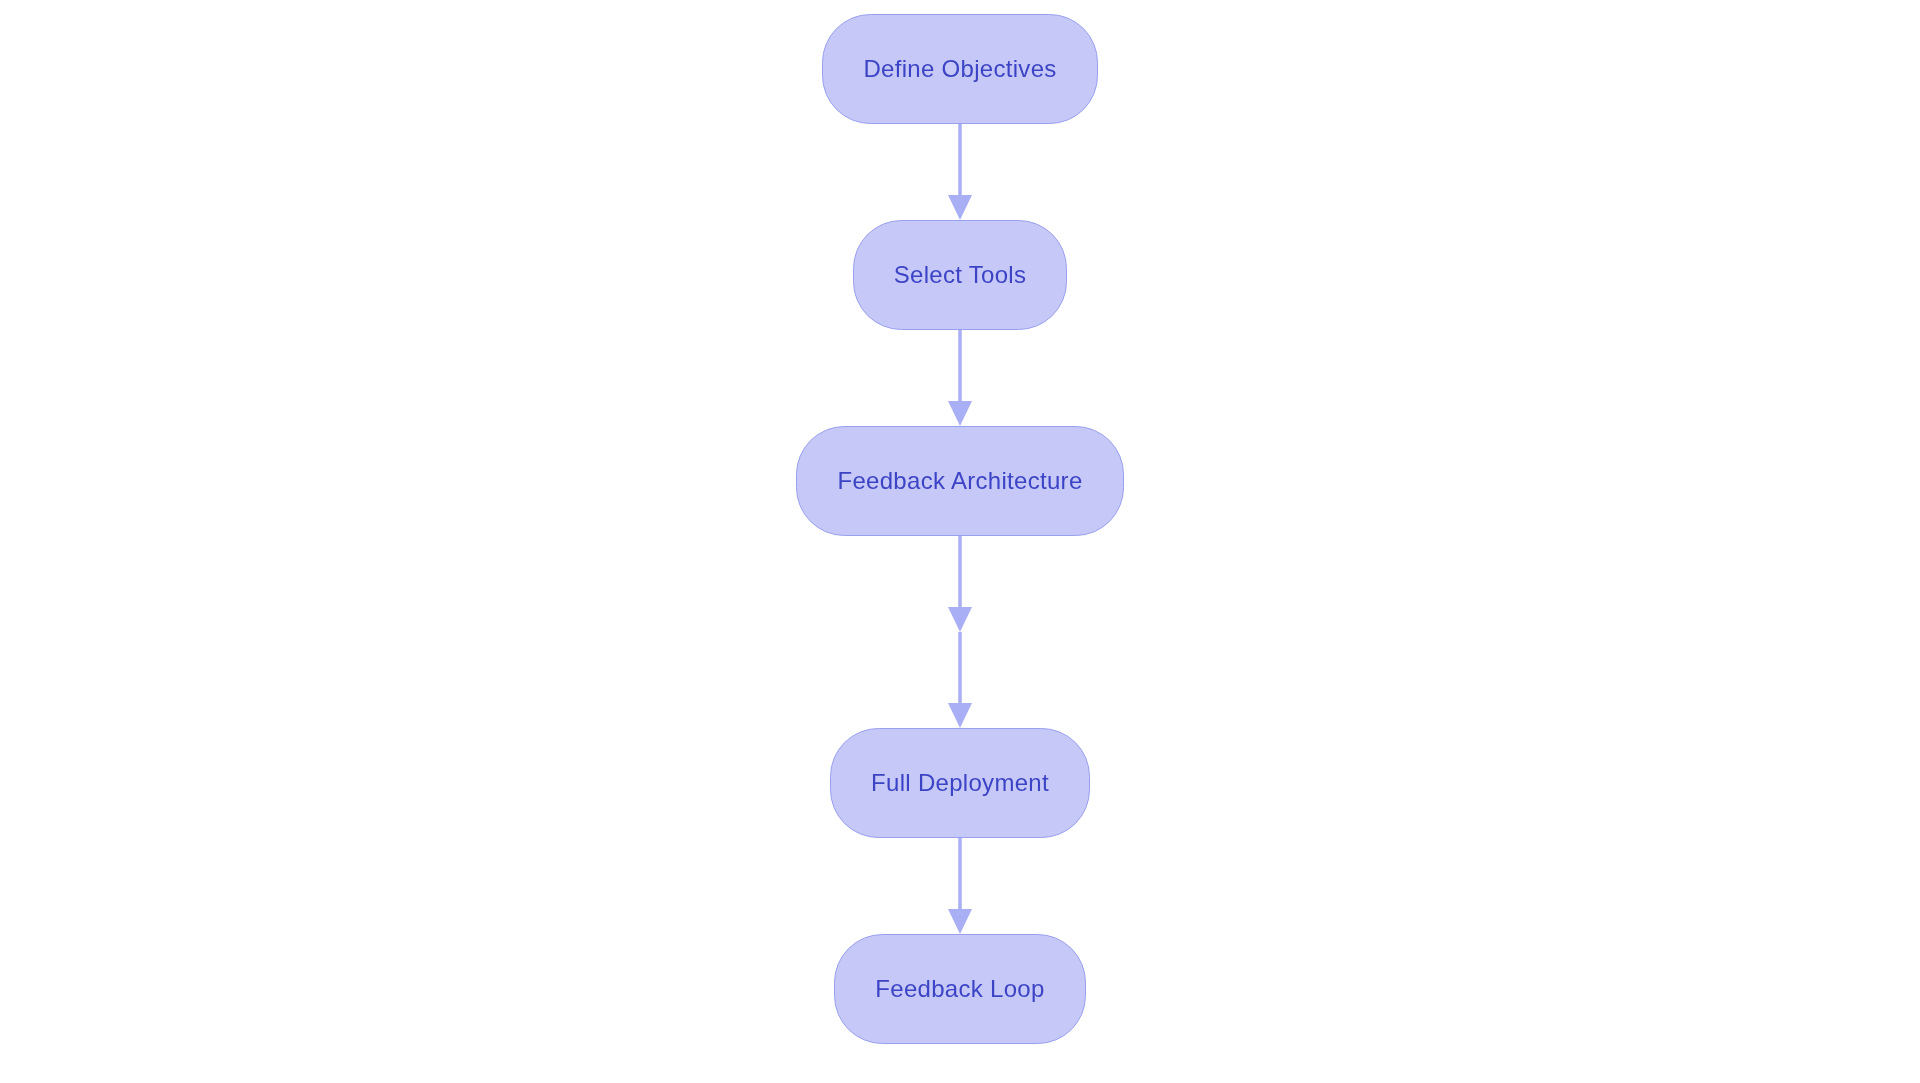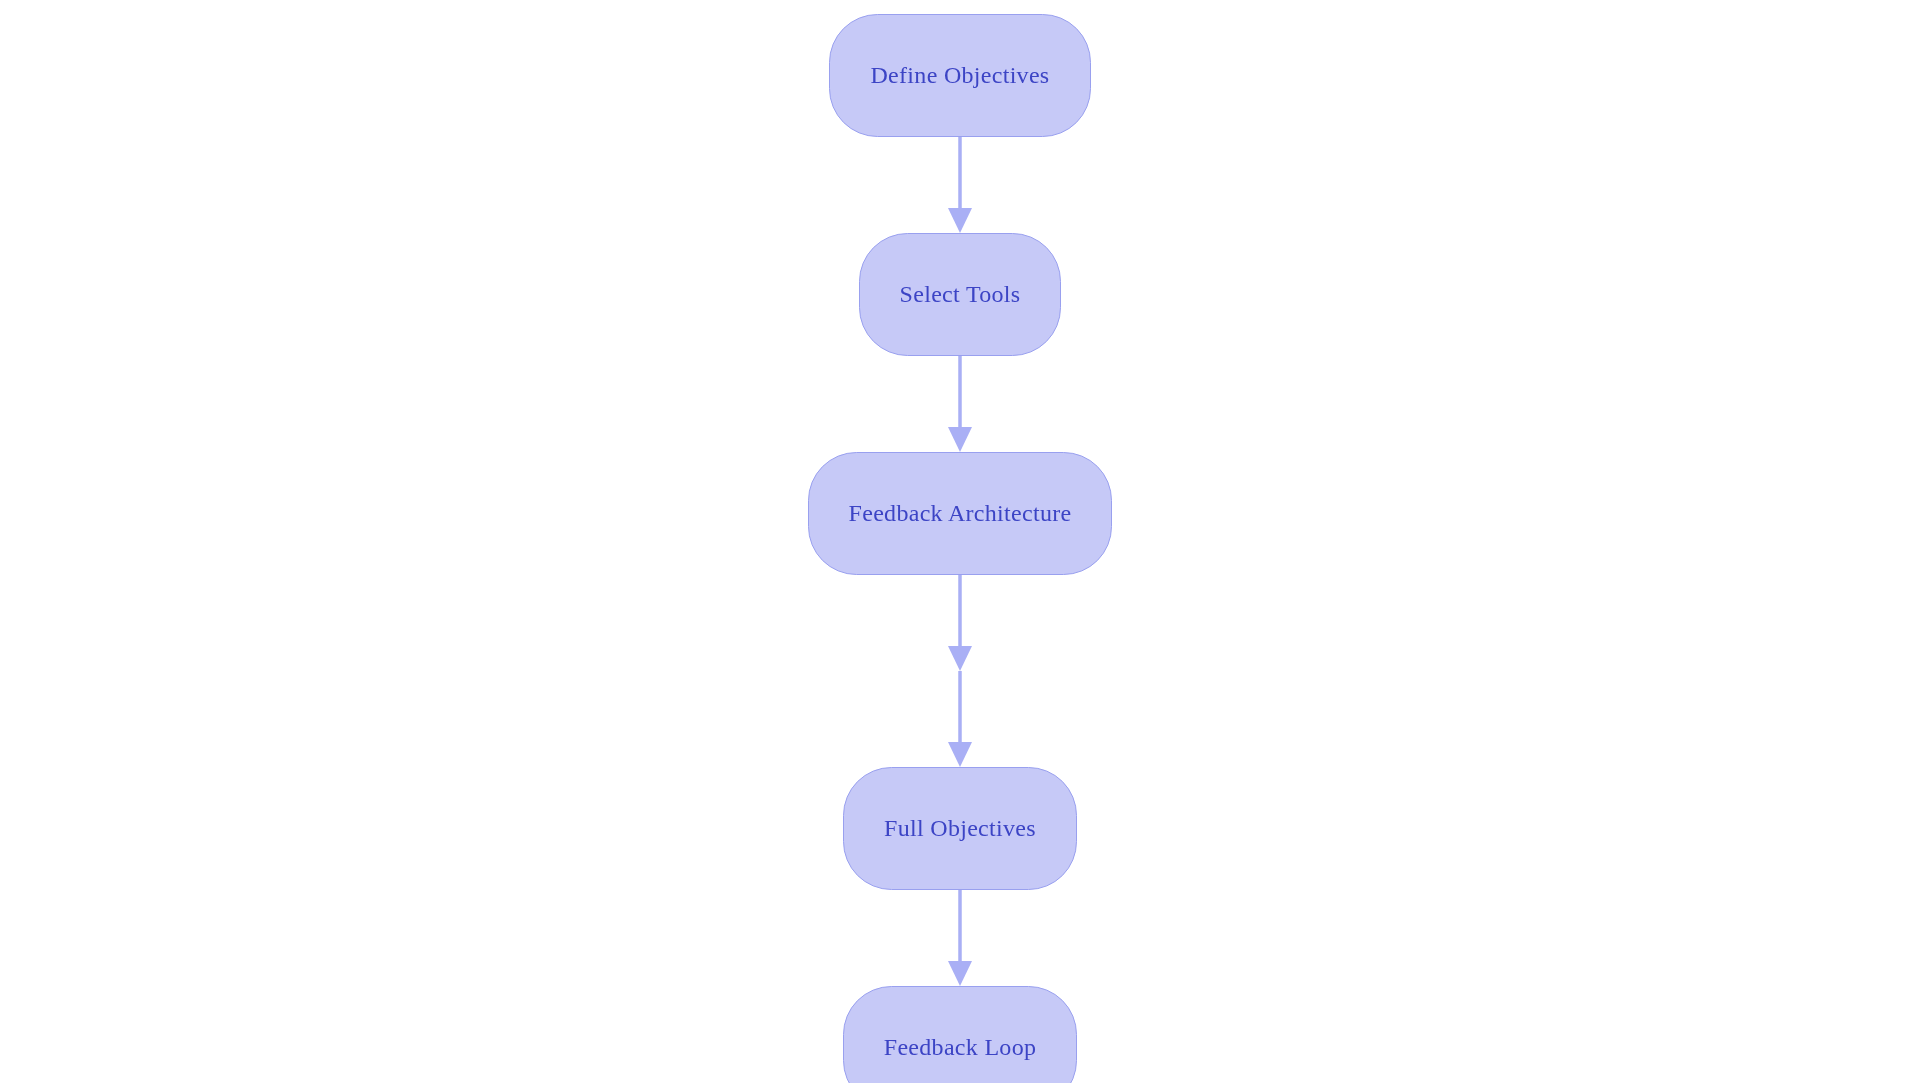--- a/index.html
+++ b/index.html
@@ -24,7 +24,7 @@
     --arrow: #a9aff5;
   }
   .node {
-    height: 123px;
+    height: 110px;
     padding: 0 40px;
     box-sizing: border-box;
     background: var(--node-fill);
@@ -34,7 +34,6 @@
     align-items: center;
     justify-content: center;
     flex: 0 0 auto;
-    font-family: Liberation Serif, serif;
   }
   .node-label {
     color: var(--node-text);

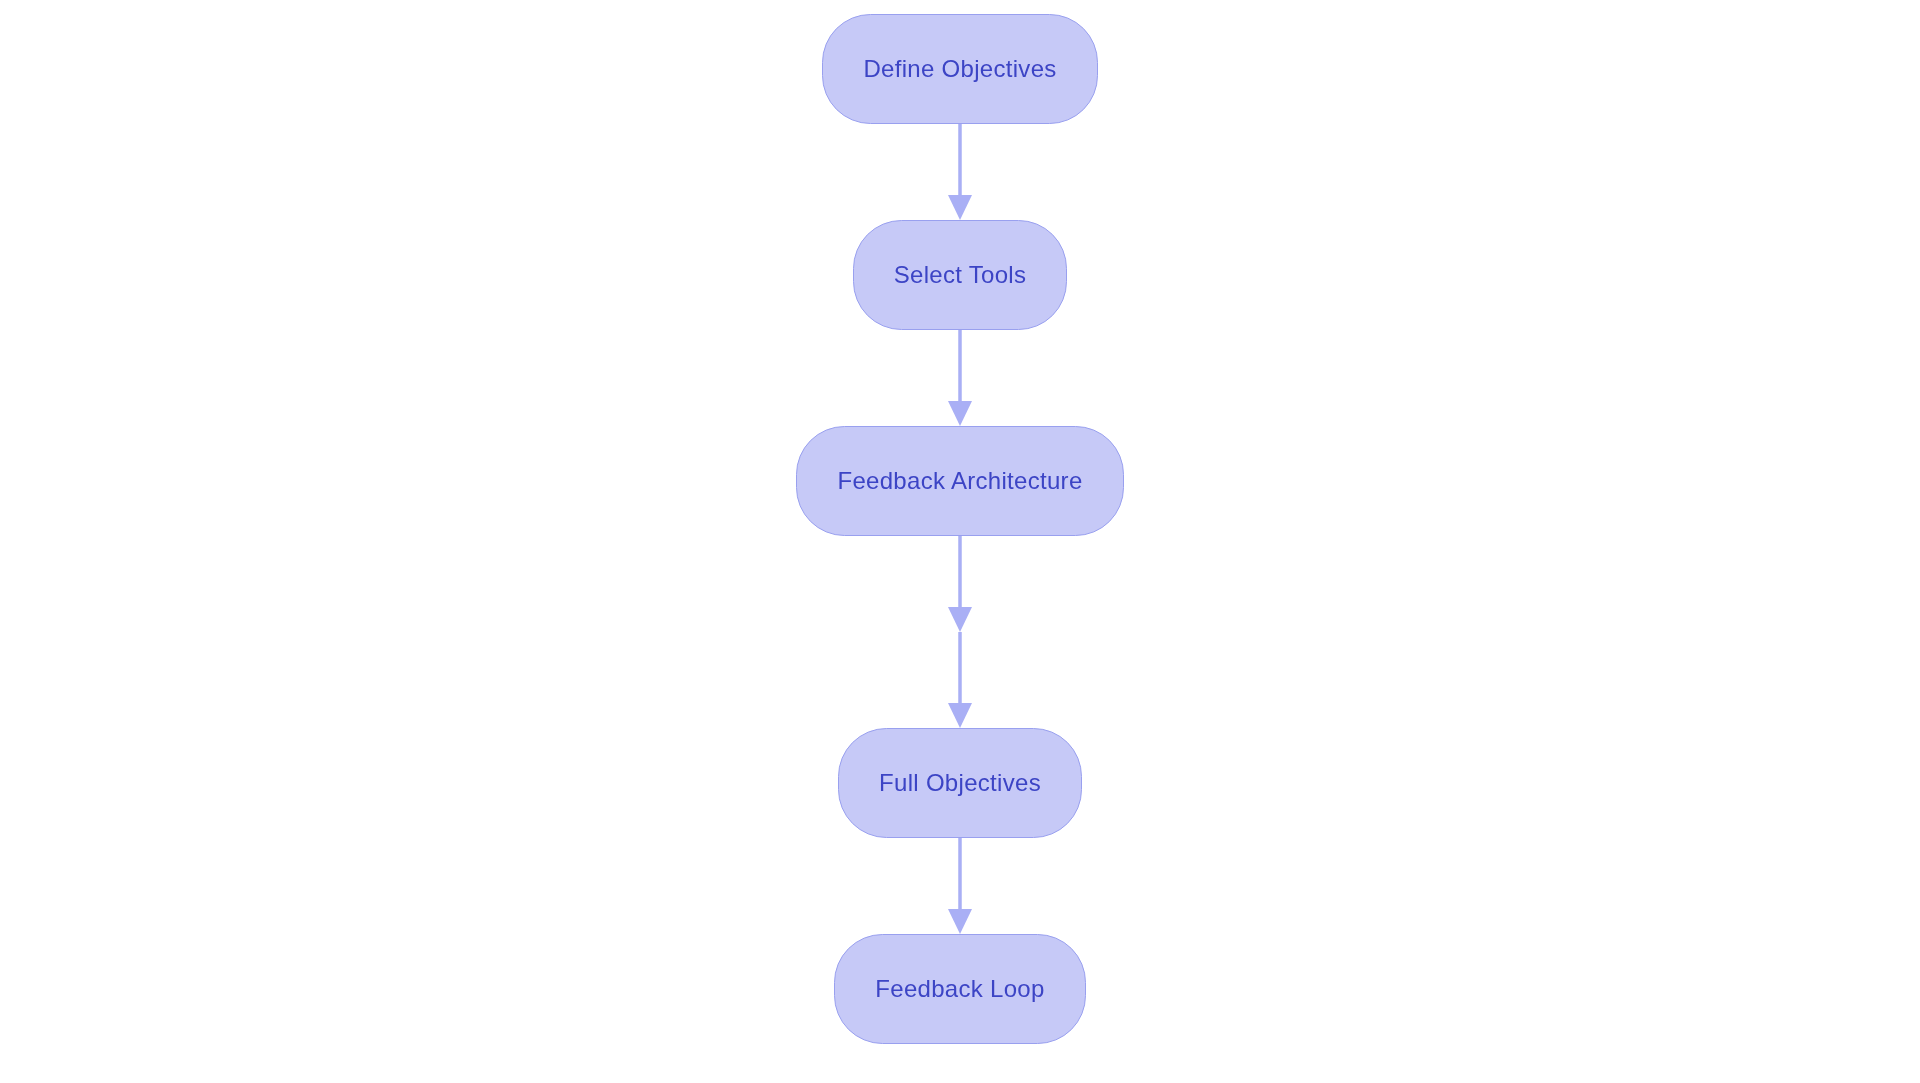--- a/index.html
+++ b/index.html
@@ -91,7 +91,7 @@
   </svg>
 
   <div class="node">
-    <span class="node-label">Full Objectives</span>
+    <span class="node-label">Full Deployment</span>
   </div>
 
   <svg class="connector" viewBox="0 0 28 96">

